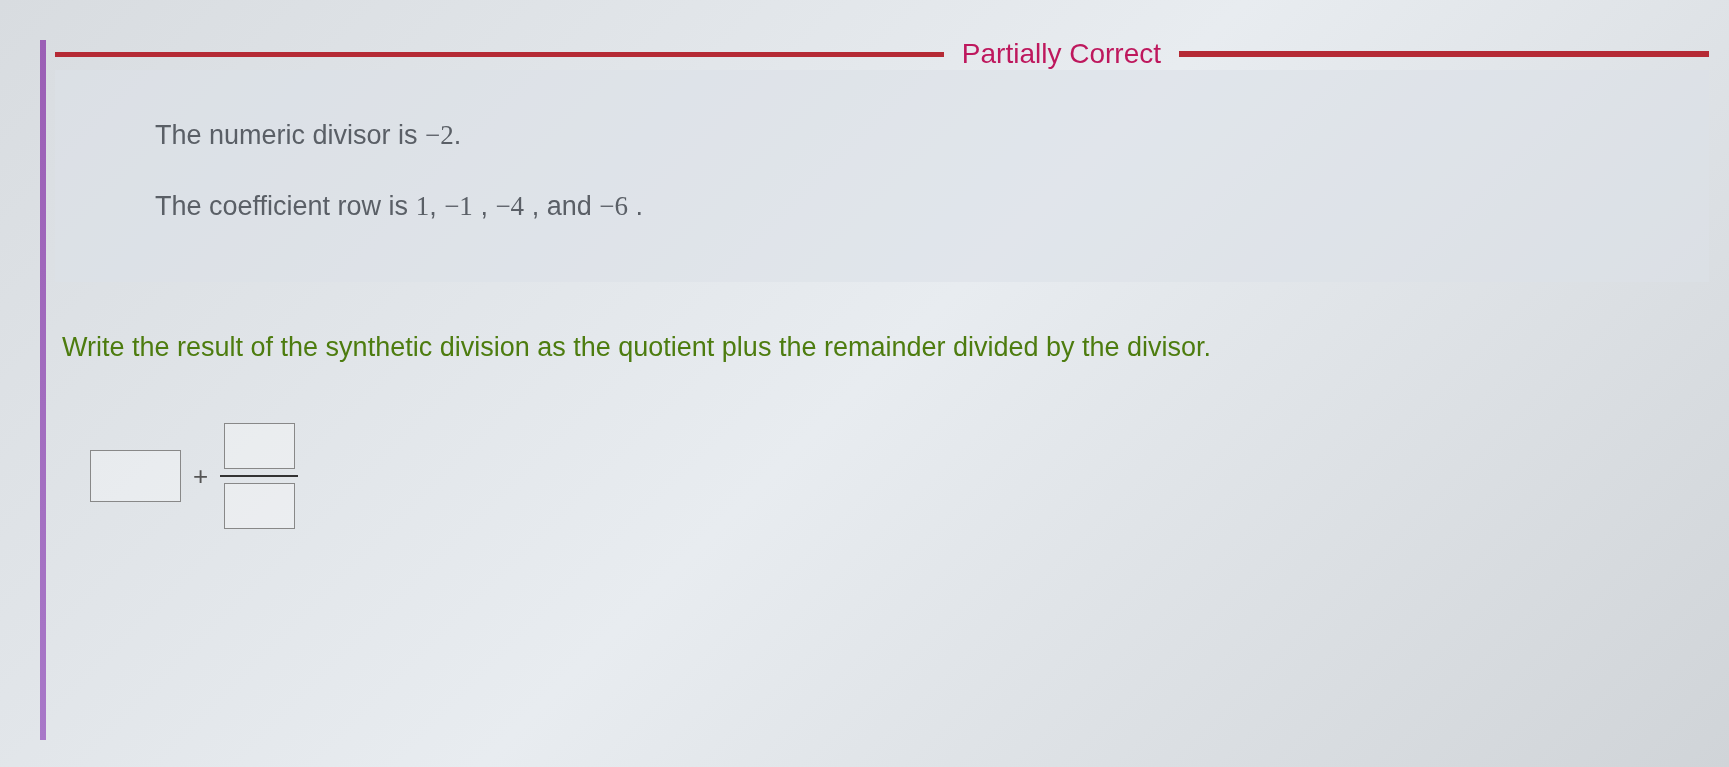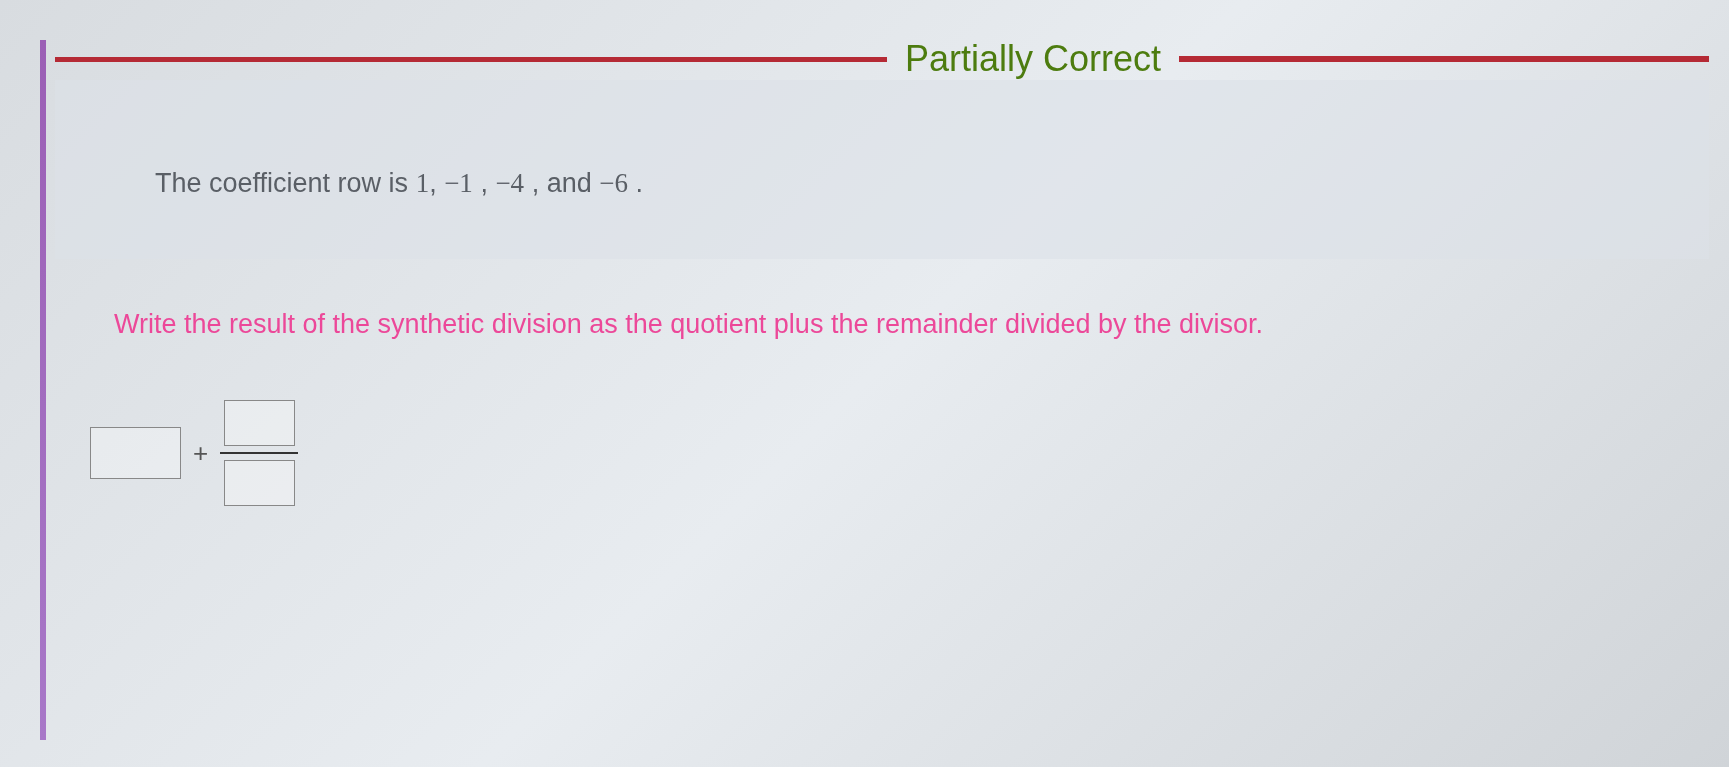--- a/index.html
+++ b/index.html
@@ -38,8 +38,8 @@
       min-width: 100px;
     }
     .status-label {
-      font-size: 36px;
-      color: #4d7c0f;
+      font-size: 28px;
+      color: #be185d;
       padding: 0 18px;
       white-space: nowrap;
     }

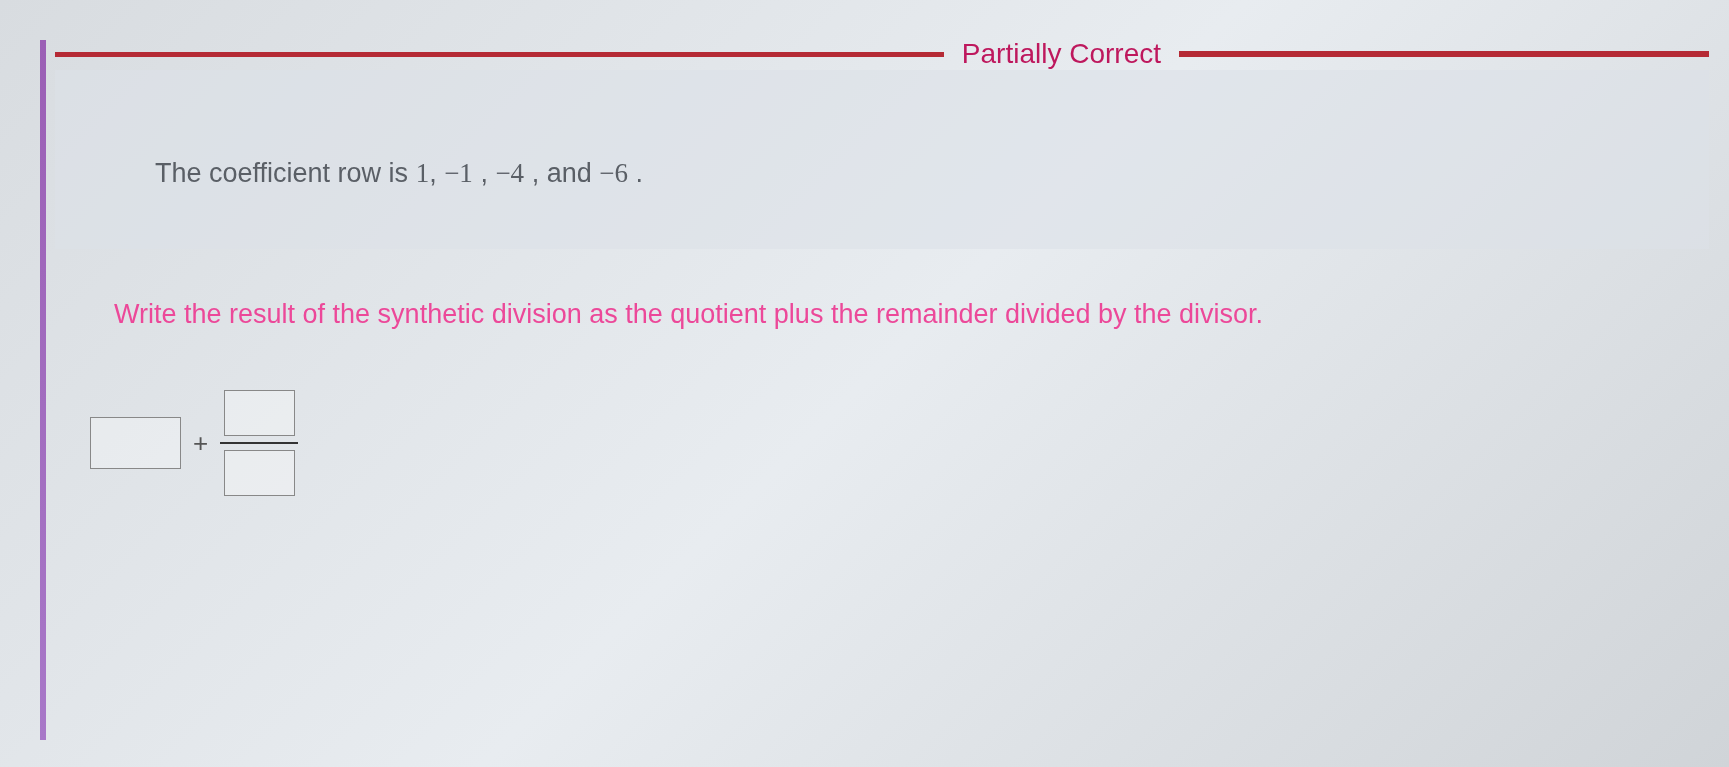--- a/index.html
+++ b/index.html
@@ -119,6 +119,9 @@
   </div>
 
   <div class="given-box">
+    <div class="given-line">
+      <span>The numeric divisor is </span><span class="math-num">−2</span><span>.</span>
+    </div>
     <div class="given-line given-line-2">
       <span>The coefficient row is </span><span class="math-num">1</span><span>, </span><span class="math-num">−1</span><span> , </span><span class="math-num">−4</span><span> , and </span><span class="math-num">−6</span><span> .</span>
     </div>

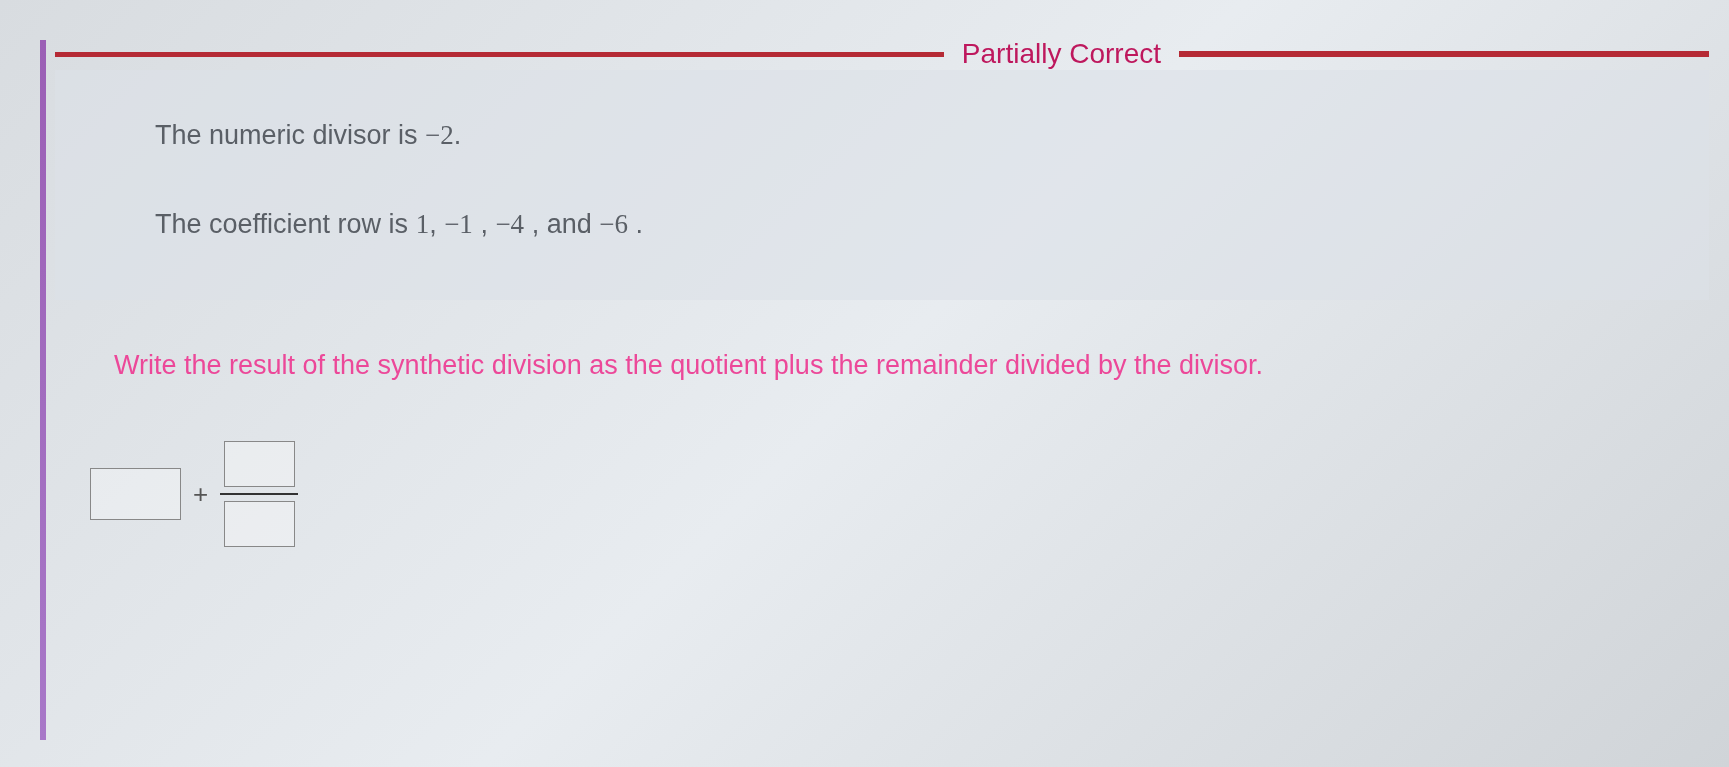--- a/index.html
+++ b/index.html
@@ -59,7 +59,7 @@
       margin: 20px 0;
     }
     .given-line-2 {
-      margin-top: 58px;
+      margin-top: 40px;
     }
     .math-num {
       font-family: "Georgia", serif;

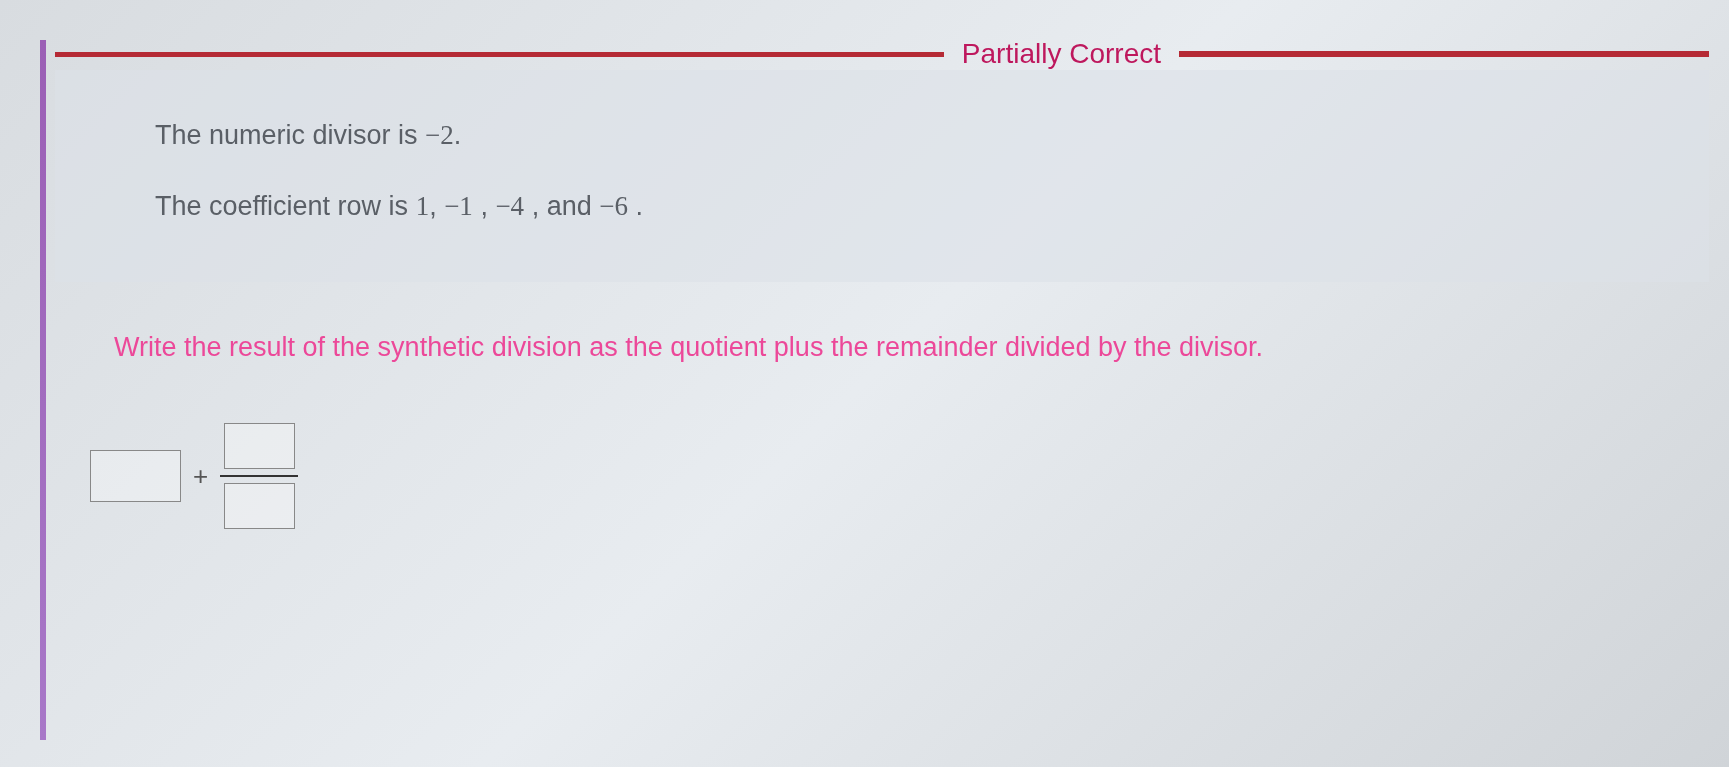--- a/index.html
+++ b/index.html
@@ -65,10 +65,10 @@
       font-family: "Georgia", serif;
     }
     .instruction {
-      margin-left: 74px;
+      margin-left: 22px;
       margin-top: 50px;
       font-size: 27px;
-      color: #ec4899;
+      color: #4d7c0f;
     }
     .instruction-2 {
       margin-top: 40px;

